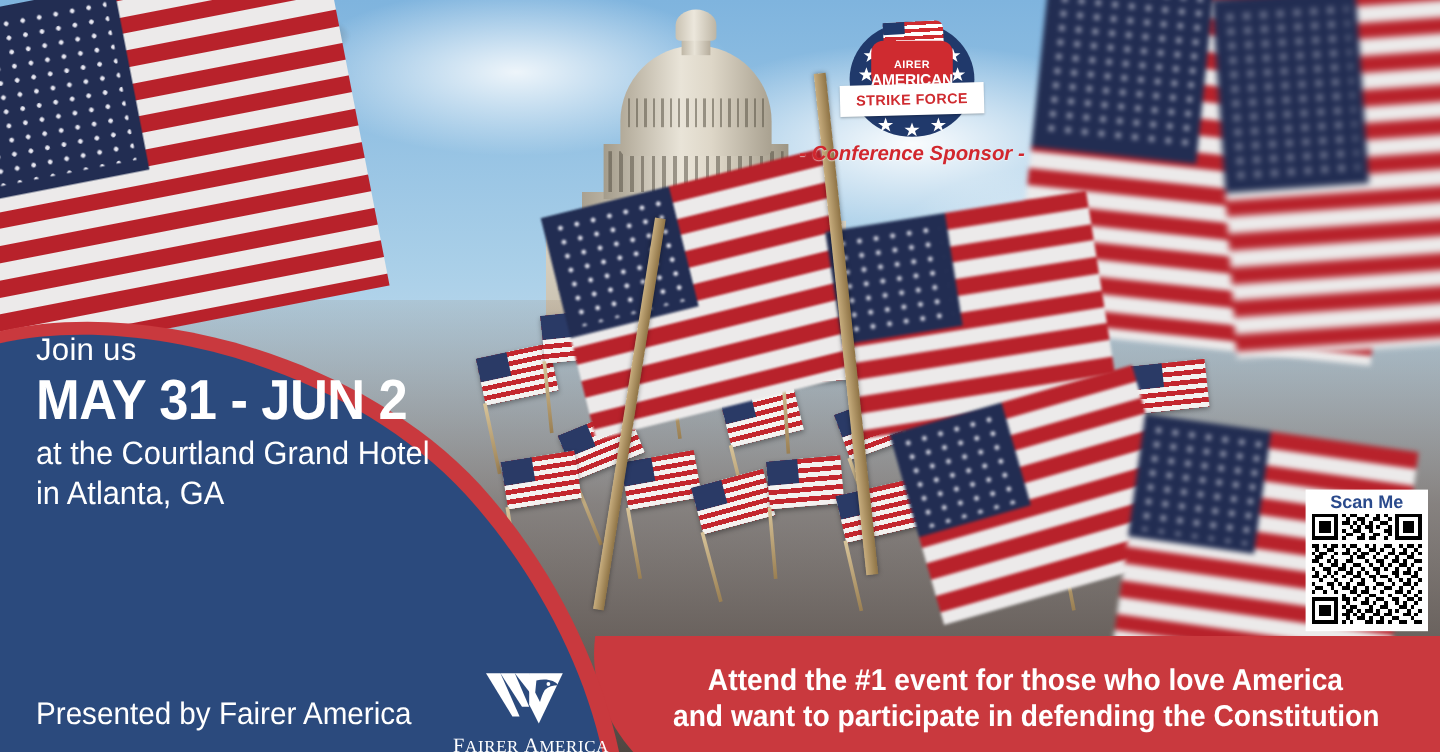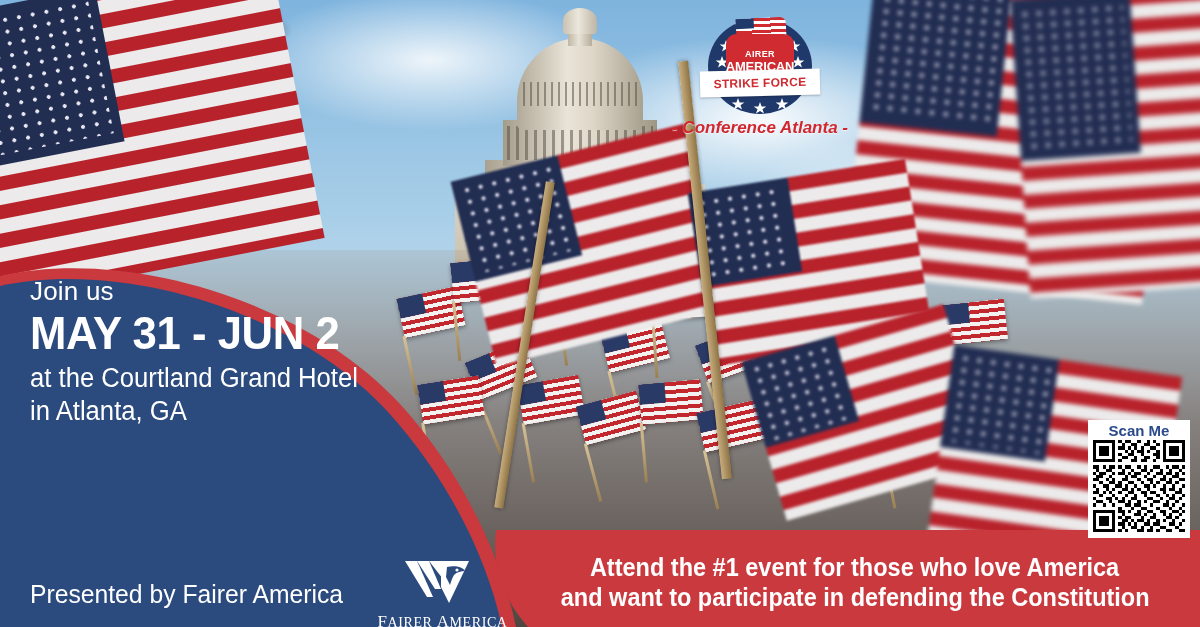--- a/index.html
+++ b/index.html
@@ -396,7 +396,7 @@
         <span>STRIKE FORCE</span>
       </div>
     </div>
-    <div class="sponsor-label">- Conference Atlanta -</div>
+    <div class="sponsor-label">- Conference Sponsor -</div>
   </div>
 
   <div class="red-banner">

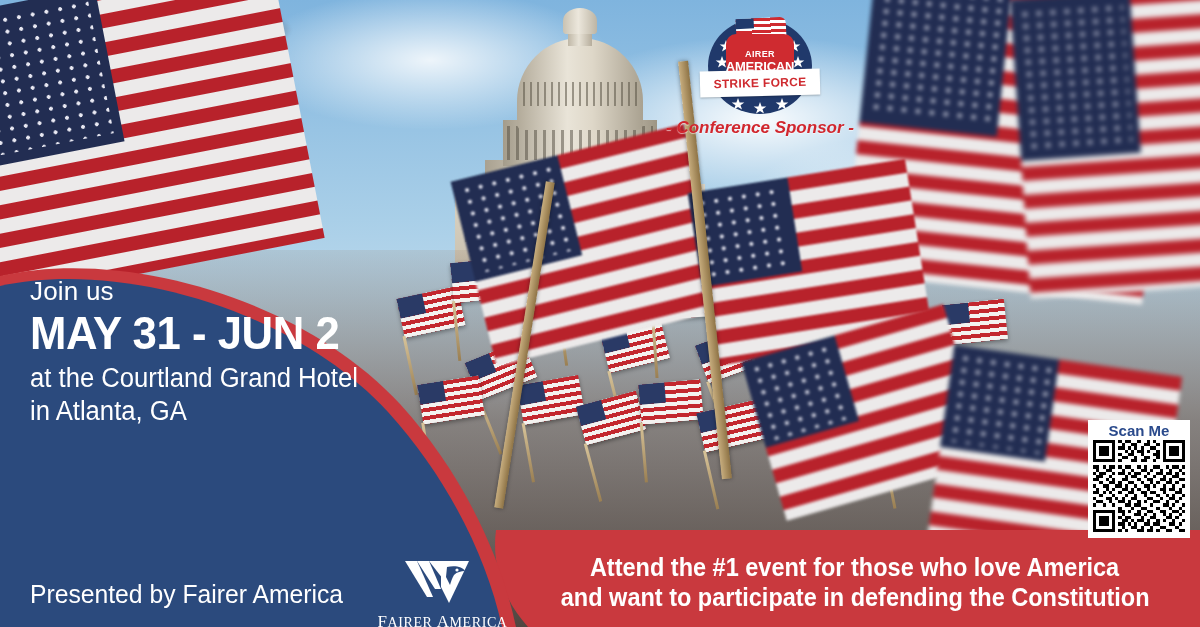--- a/index.html
+++ b/index.html
@@ -286,7 +286,7 @@
     position:absolute; left:1088px; top:408px; width:102px; height:118px;
     background:#ffffff; z-index:8;
     padding:3px 5px 5px 5px;
-    display:flex; flex-direction:column; align-items:center;margin-top:12px;
+    display:flex; flex-direction:column; align-items:center;
   }
   .qr-label { color:#2a4a8c; font-size:15px; font-weight:700; line-height:1.1; }
   .qr-img { width:92px; height:92px; display:block; }

